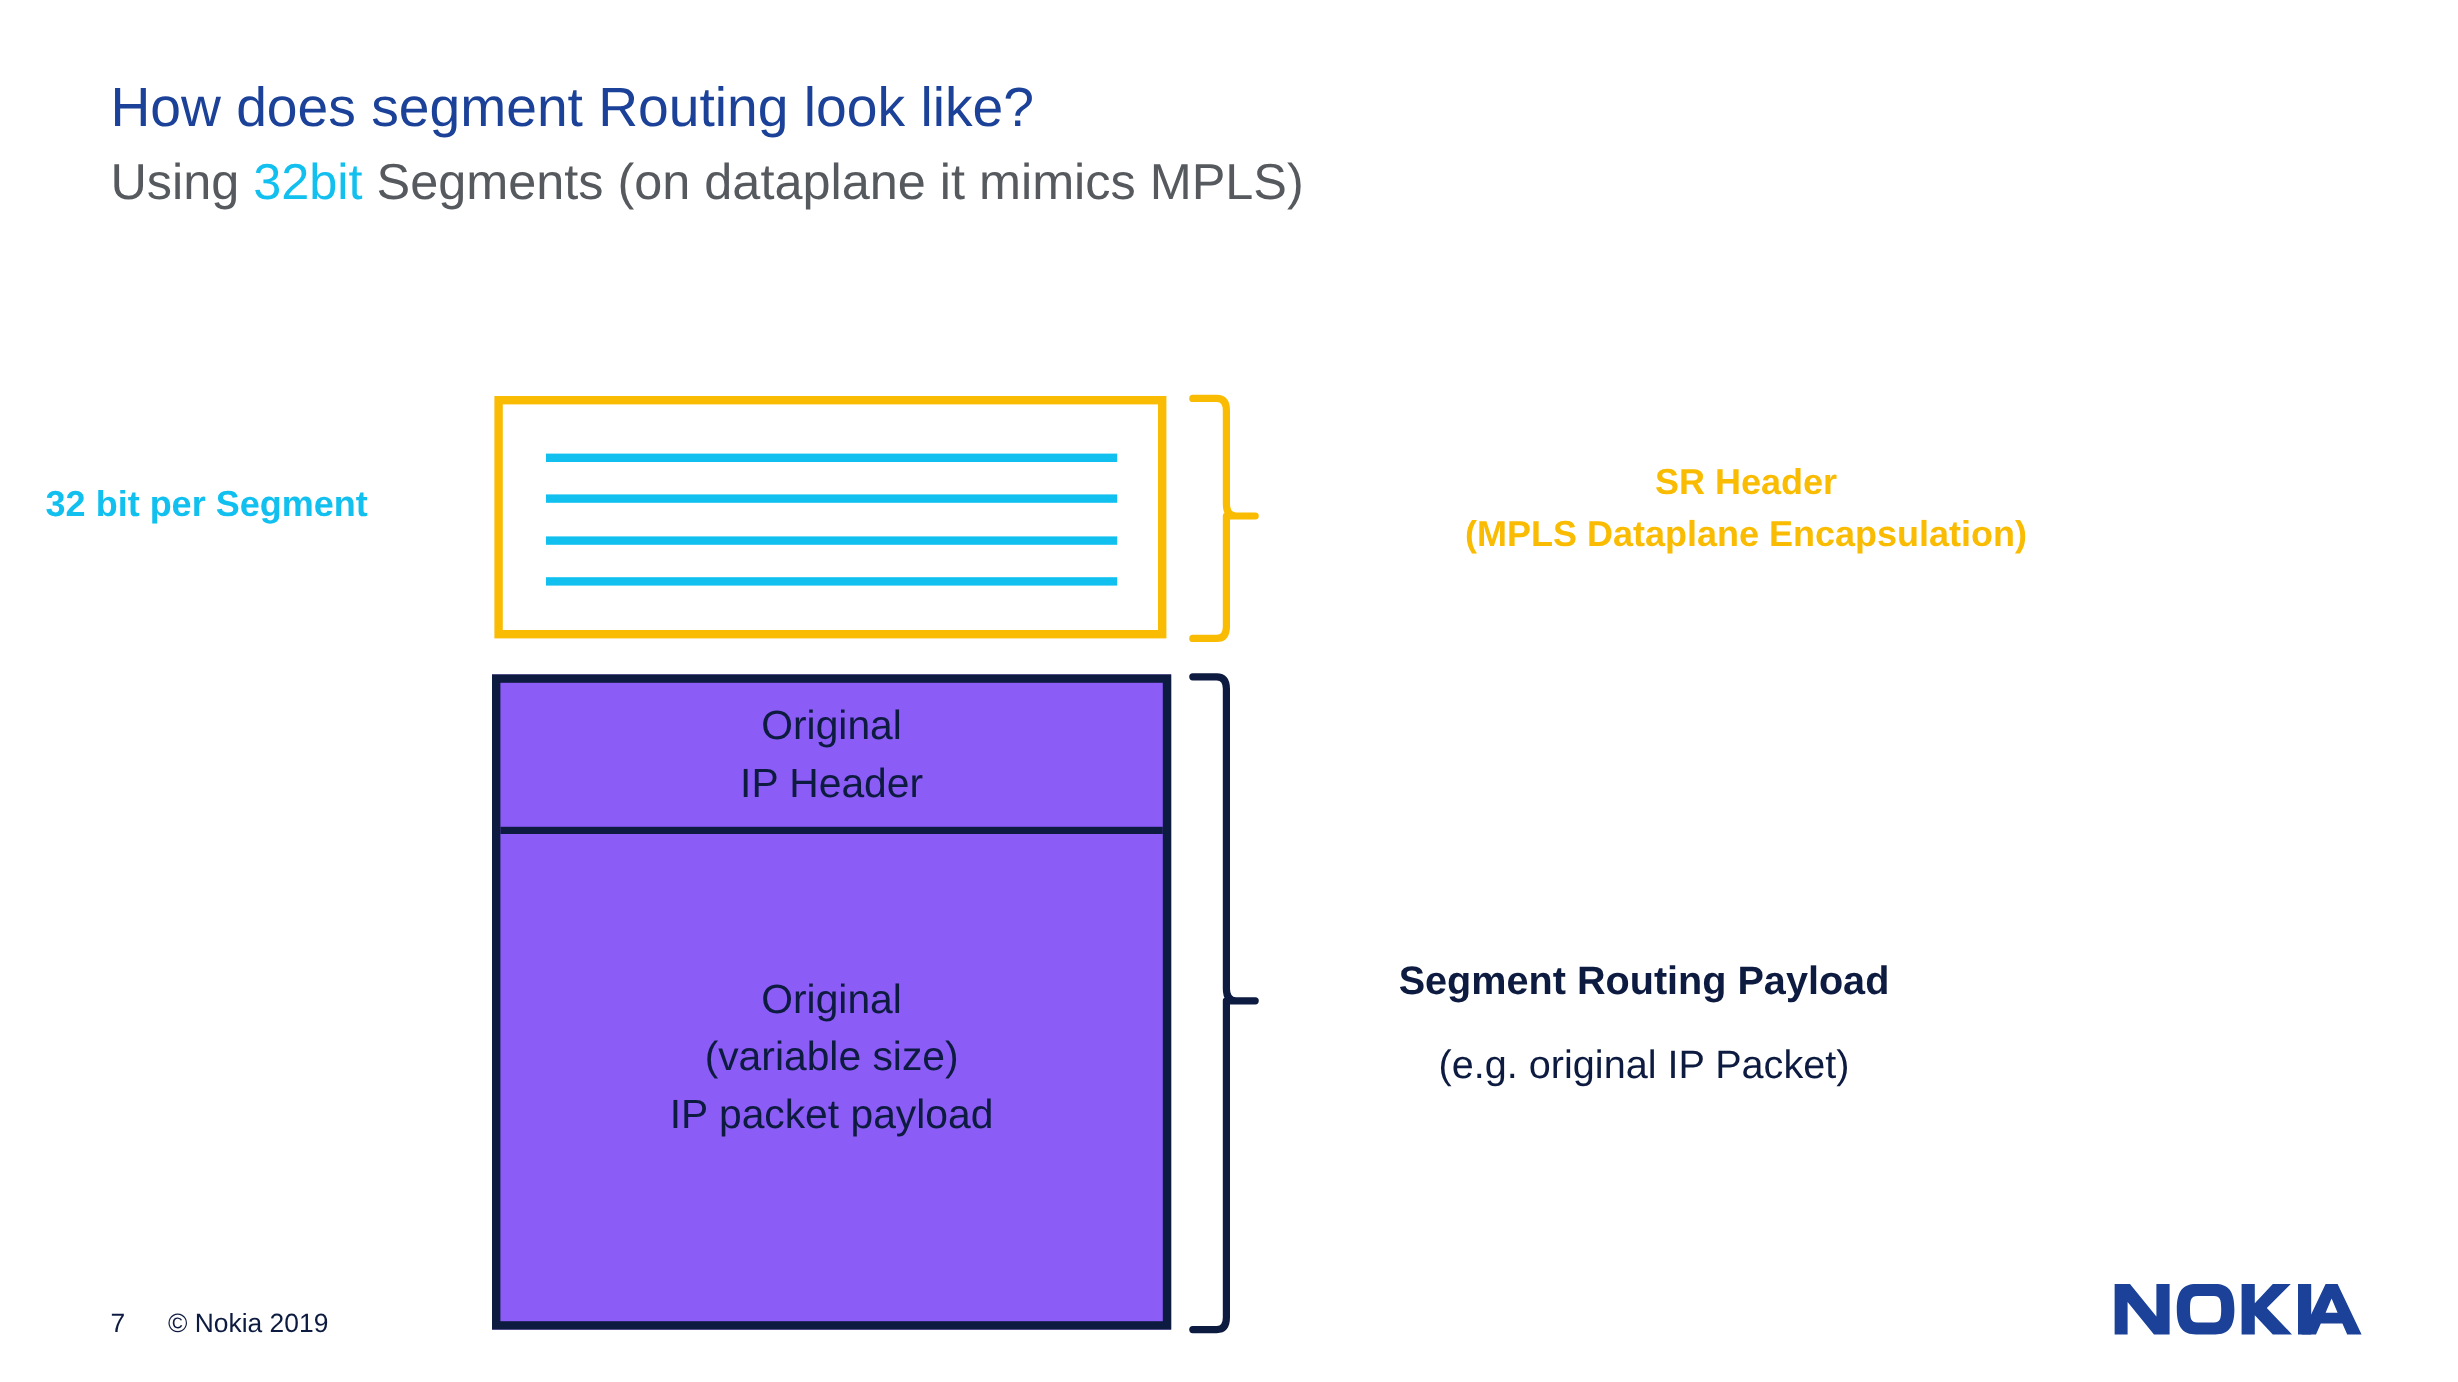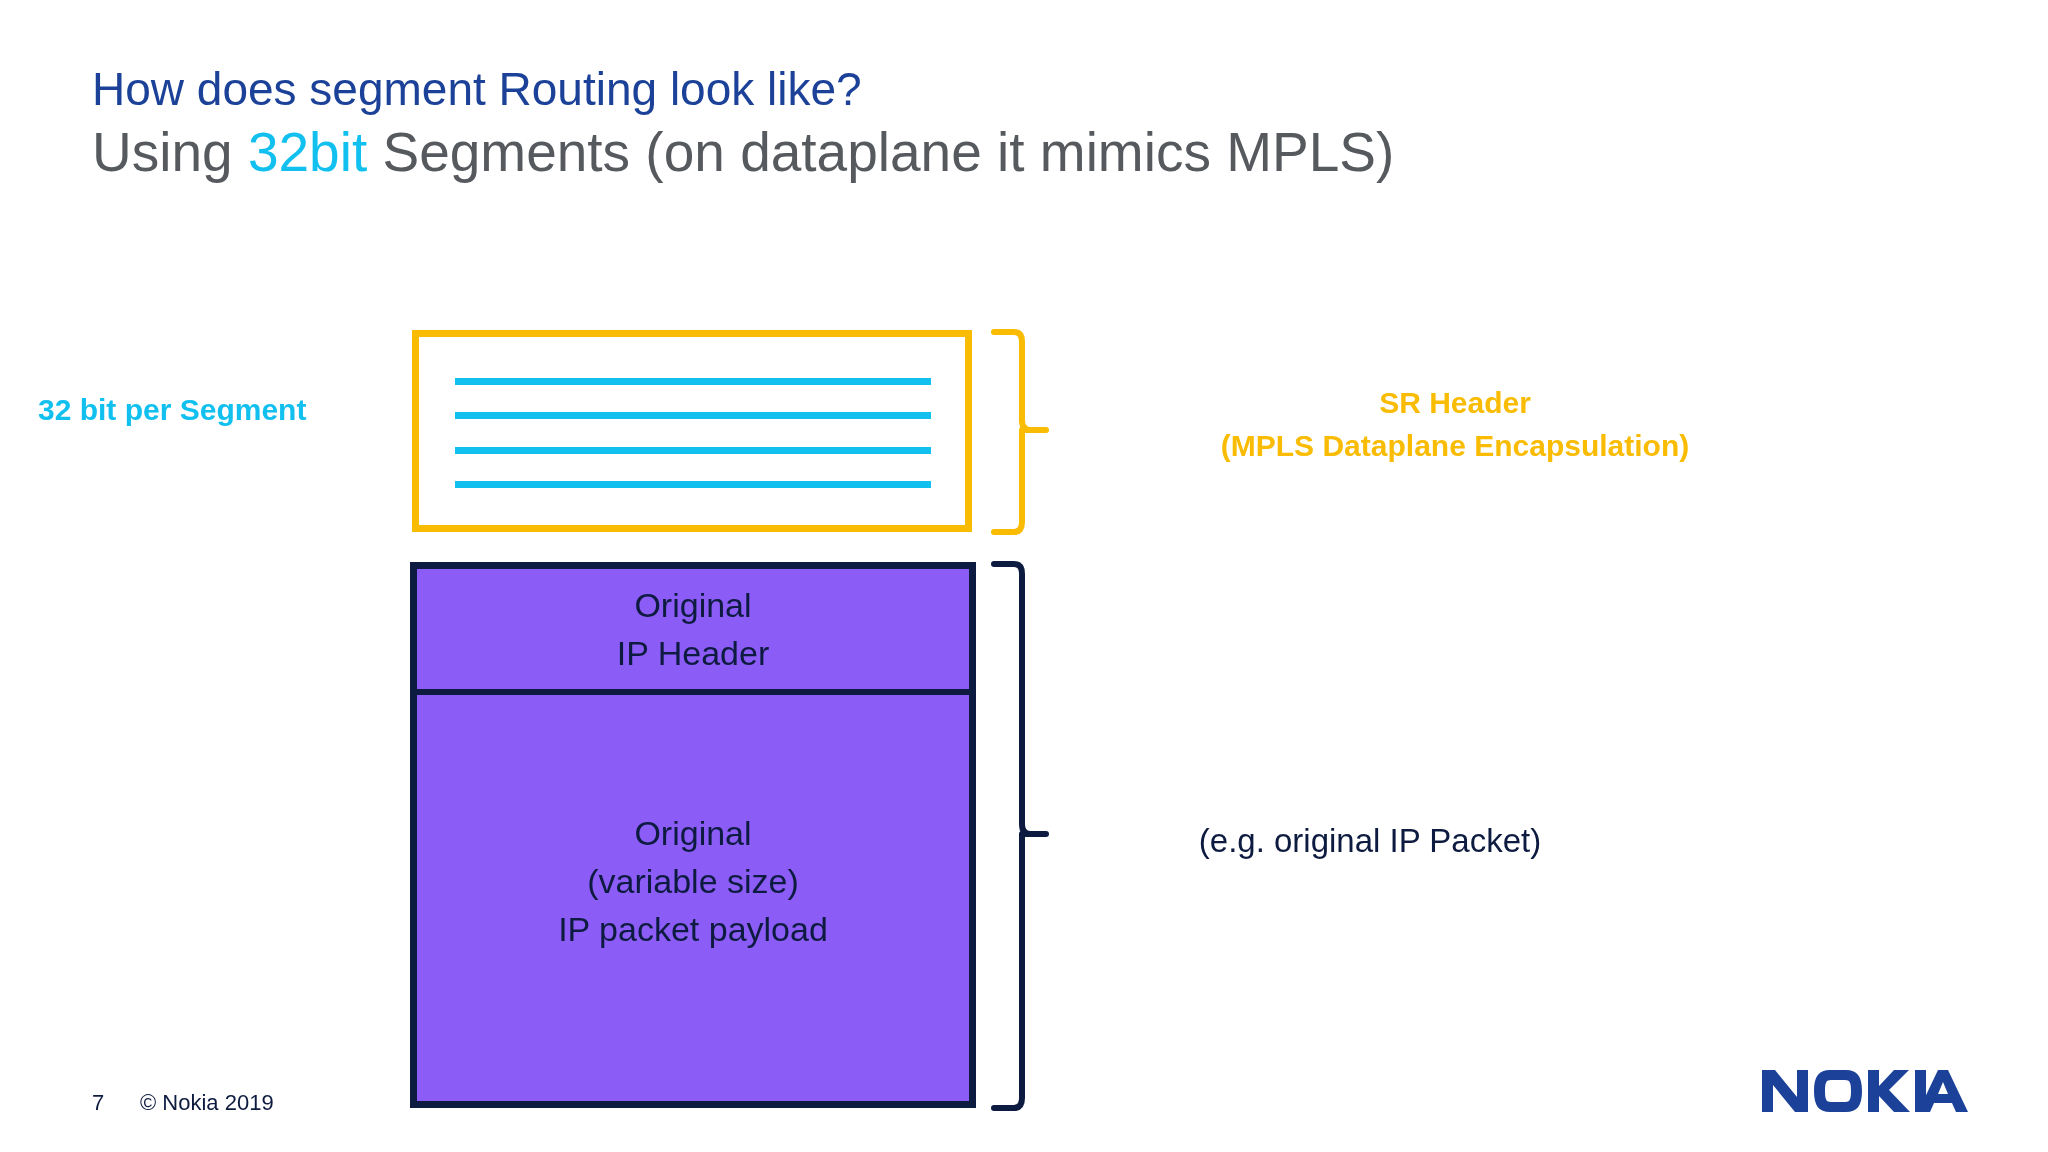--- a/index.html
+++ b/index.html
@@ -36,7 +36,7 @@
     white-space: nowrap;
   }
   #slide-subtitle {
-    font-size: 55px;
+    font-size: 42px;
     line-height: 64px;
     color: #565a5e;
     font-weight: 400;

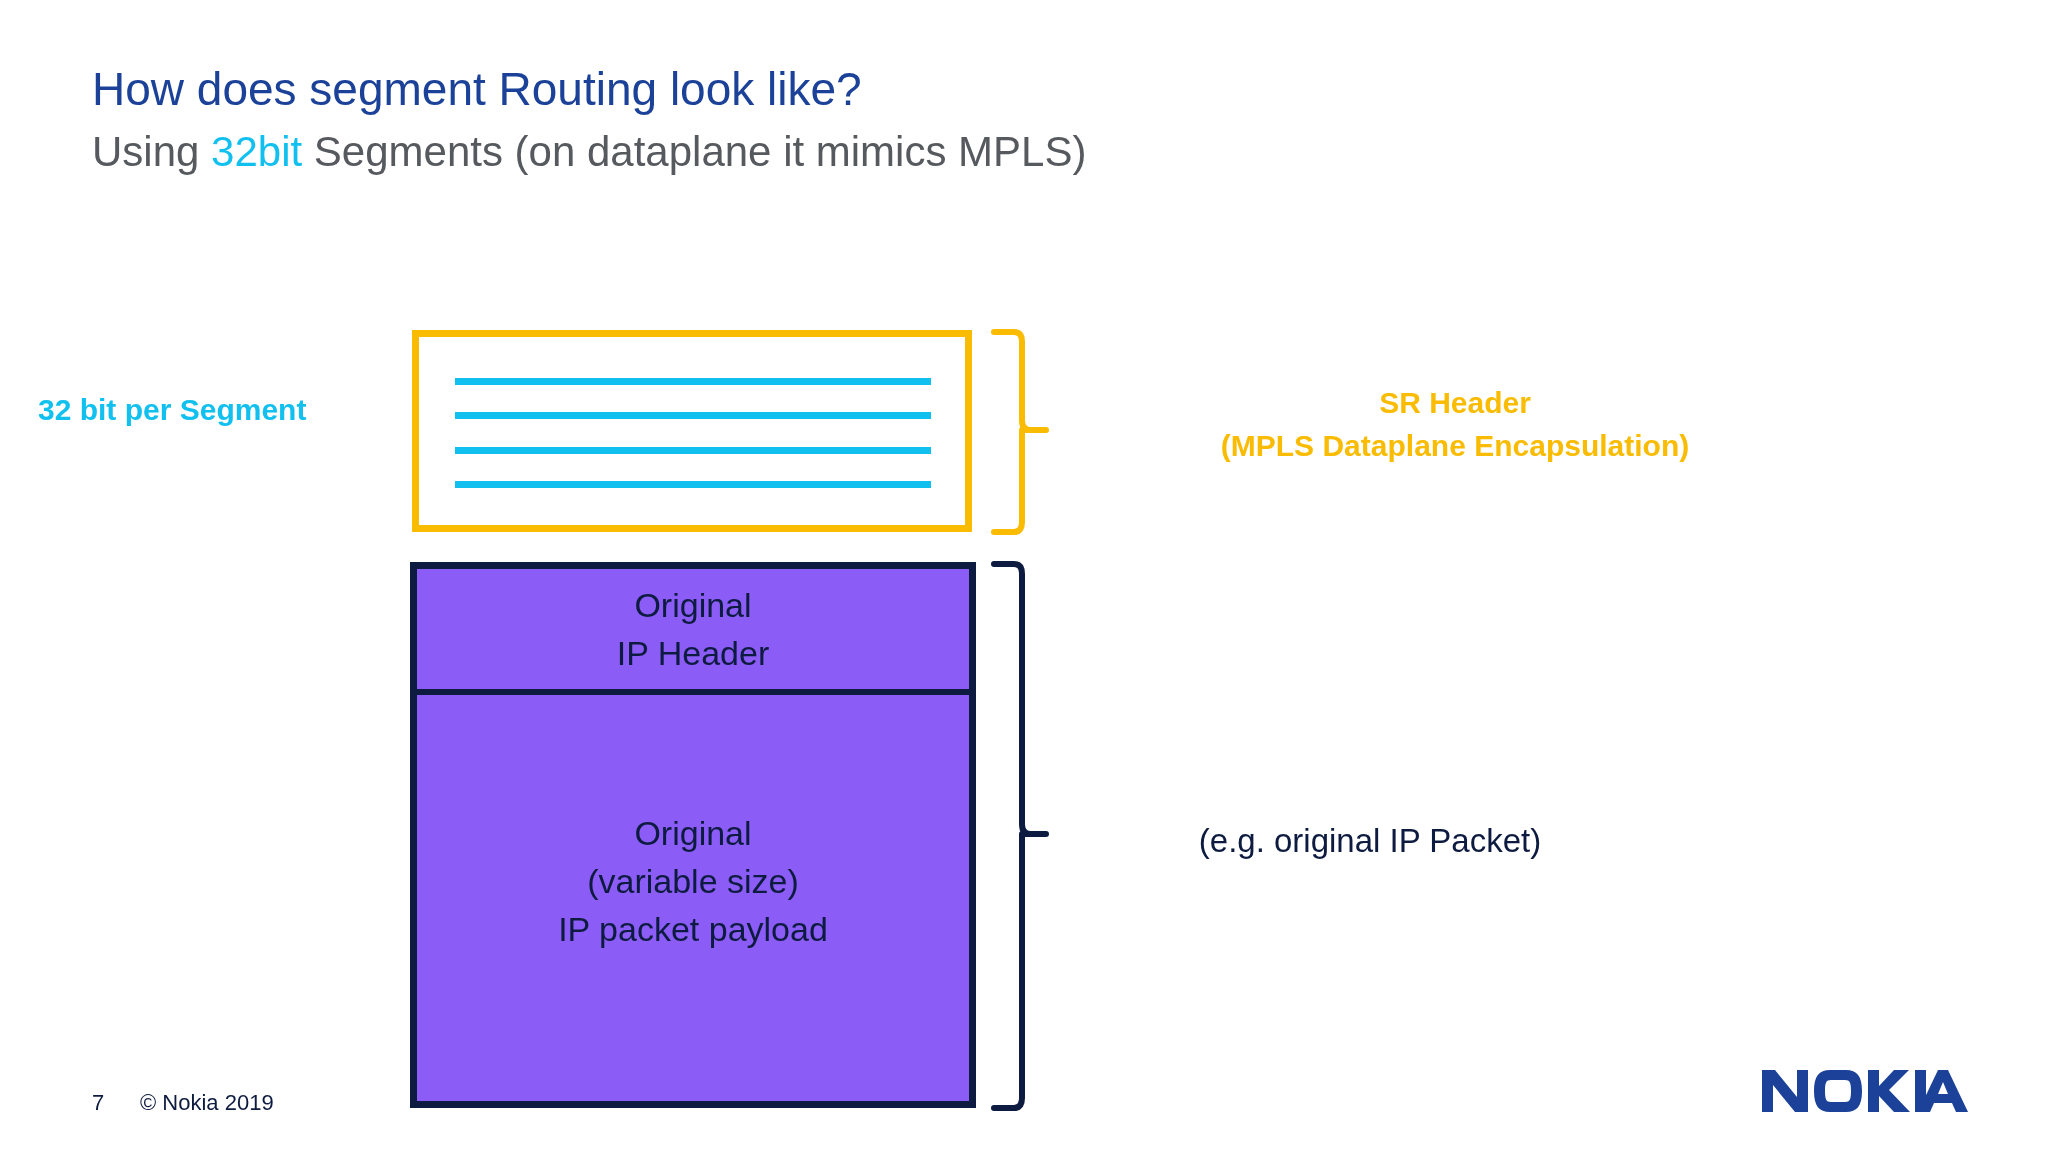--- a/index.html
+++ b/index.html
@@ -50,7 +50,7 @@
   #bits-label {
     position: absolute;
     left: 38px;
-    top: 393px;
+    top: 404px;
     width: 360px;
     text-align: left;
     font-size: 30px;

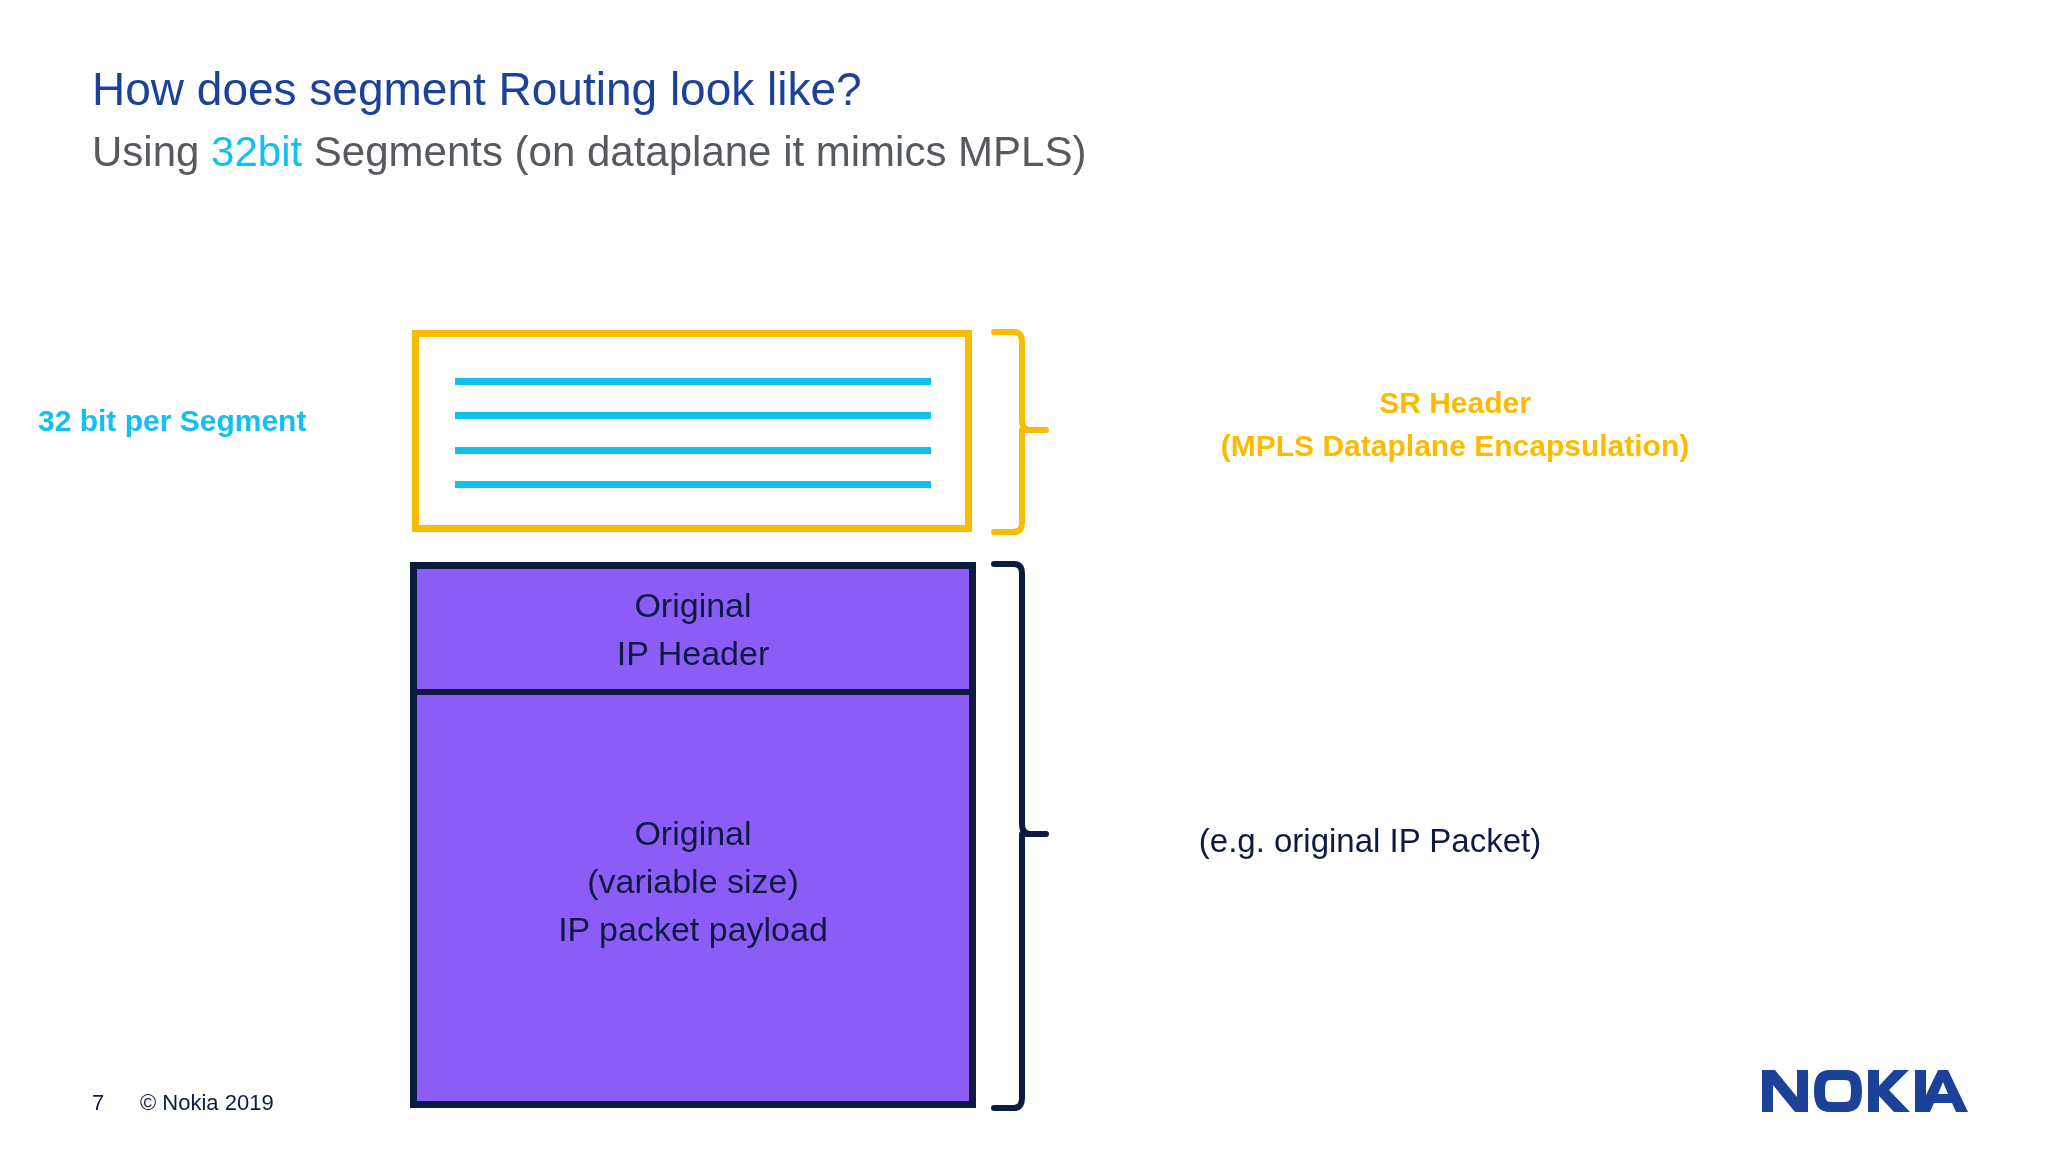--- a/index.html
+++ b/index.html
@@ -258,6 +258,7 @@
   </div>
 
   <div id="payload-caption">
+    <div class="l1">Segment Routing Payload</div>
     <div class="l2">(e.g. original IP Packet)</div>
   </div>
 

